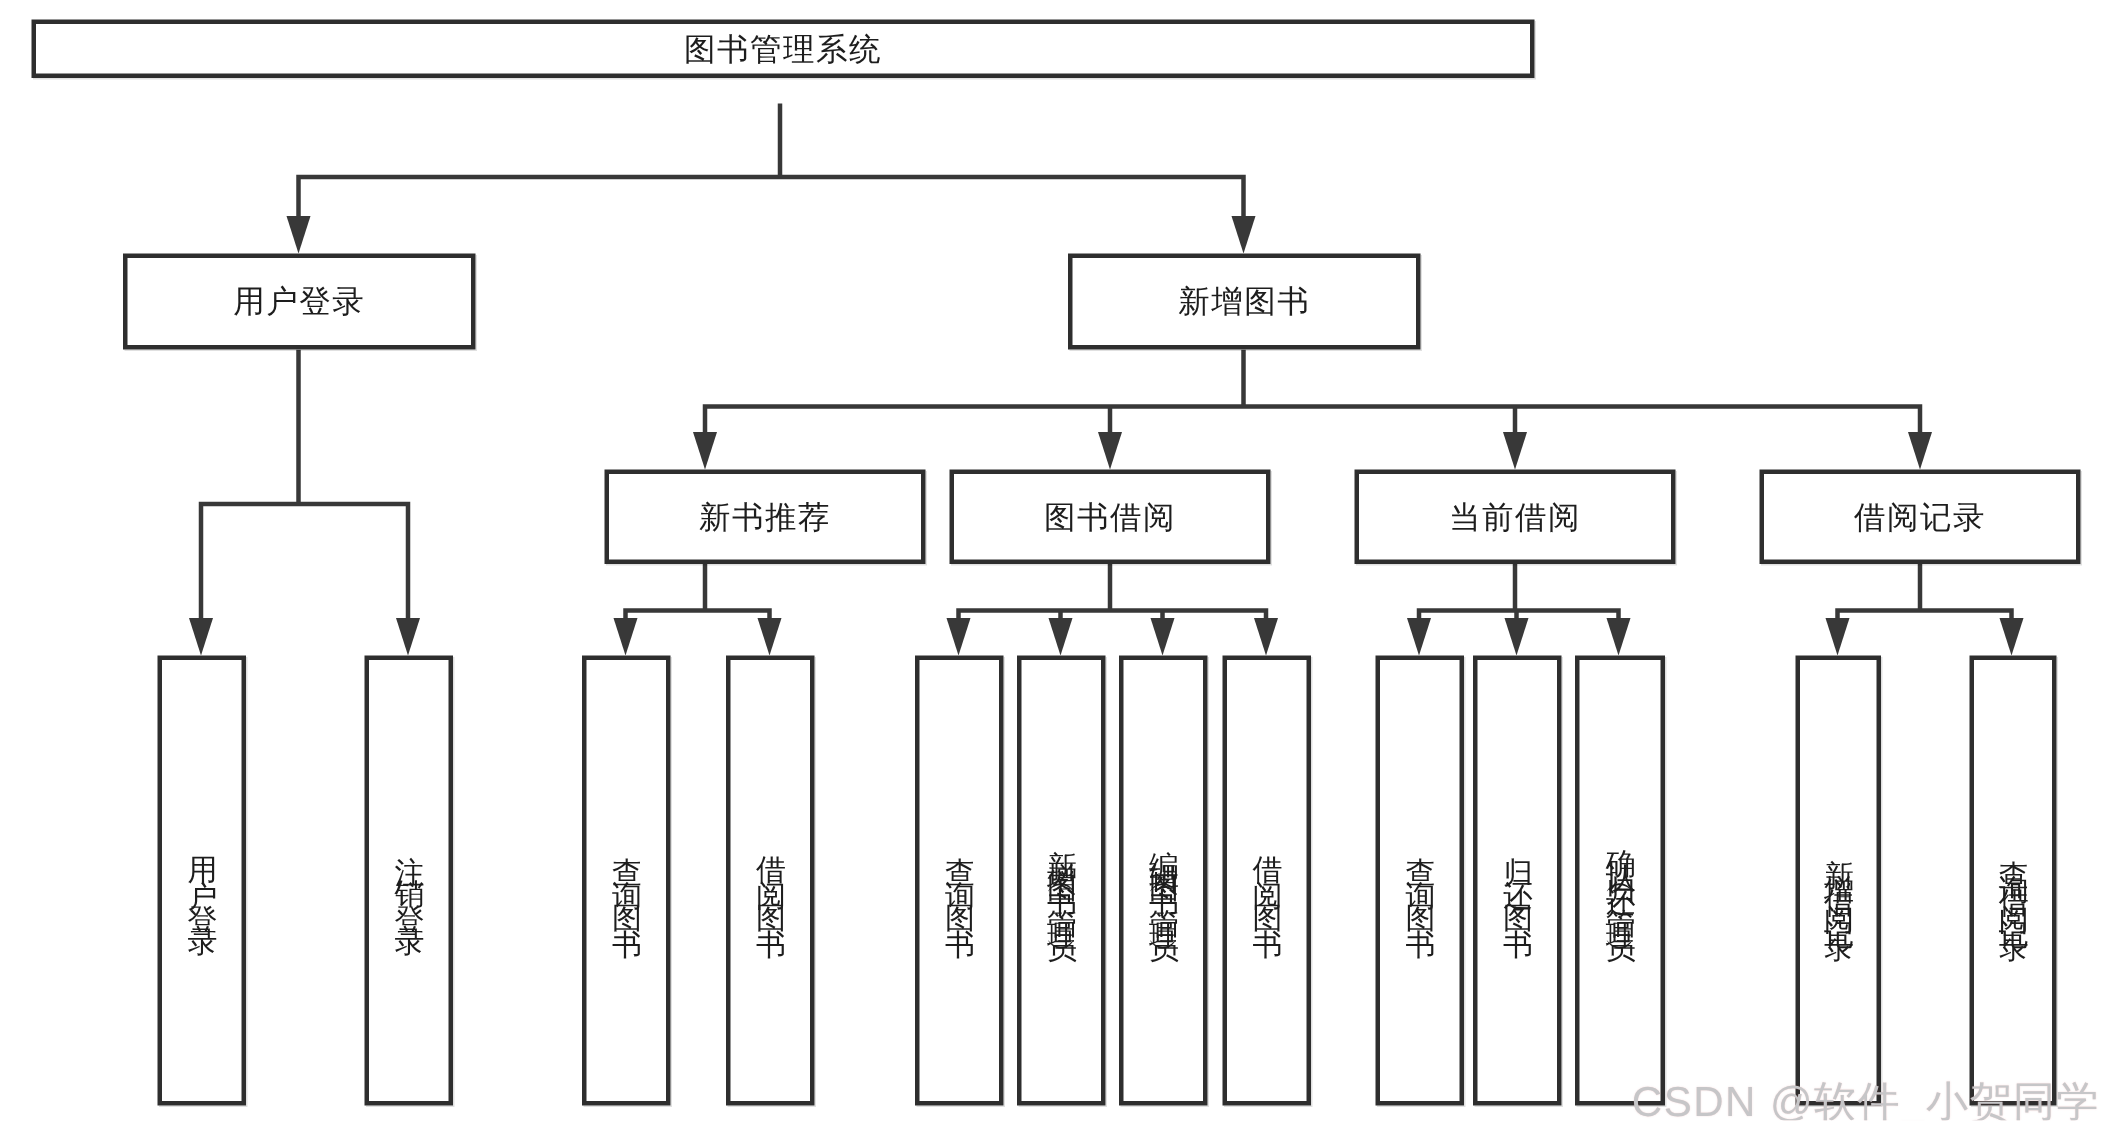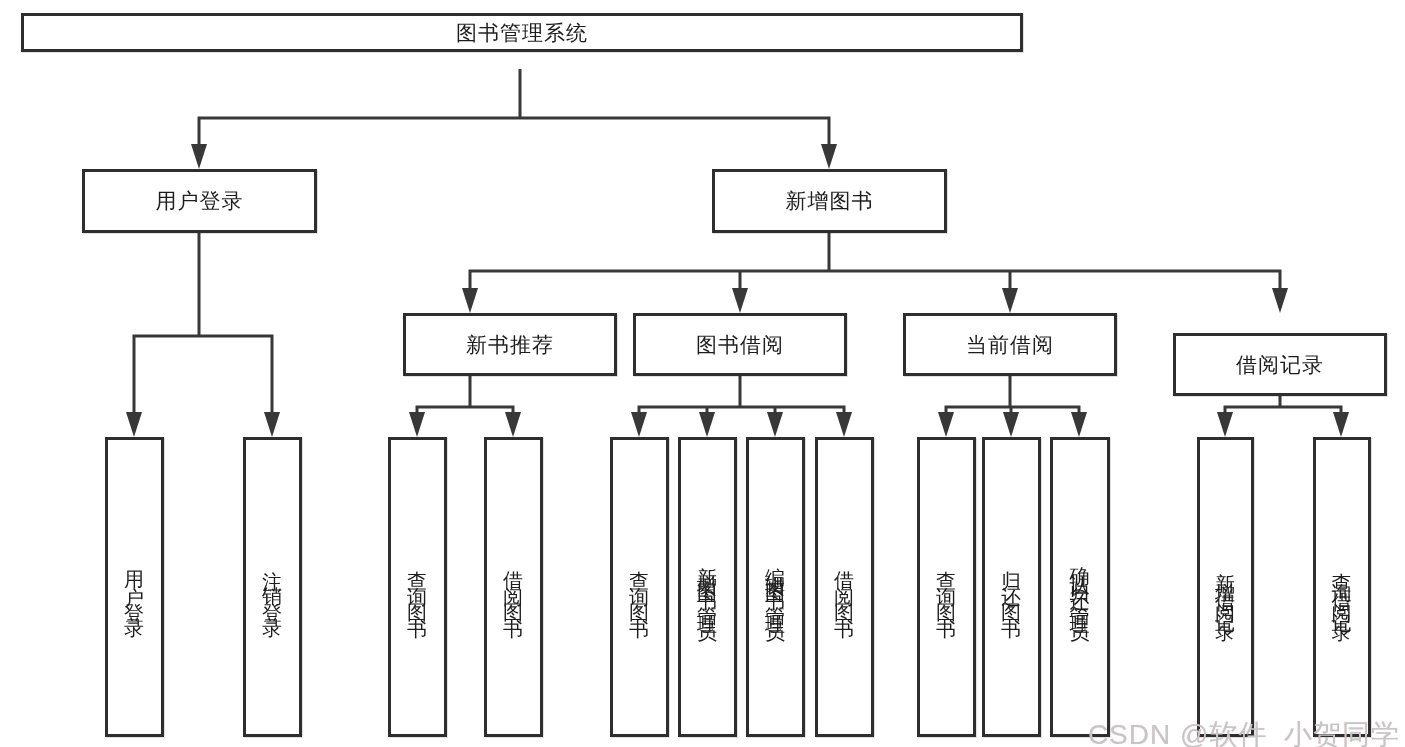--- a/index.html
+++ b/index.html
@@ -38,7 +38,7 @@
   #node-new-book{left:363px;top:313px;width:214px;height:63px;margin-left:40px;}
   #node-book-borrow{left:633px;top:313px;width:214px;height:63px;}
   #node-current-borrow{left:903px;top:313px;width:214px;height:63px;}
-  #node-records{left:1173px;top:313px;width:214px;height:63px;margin-top:20px;}
+  #node-records{left:1173px;top:313px;width:214px;height:63px;}
 
   .leaf{top:437px;width:59px;height:300px;}
   #leaf-0{left:105px;}

